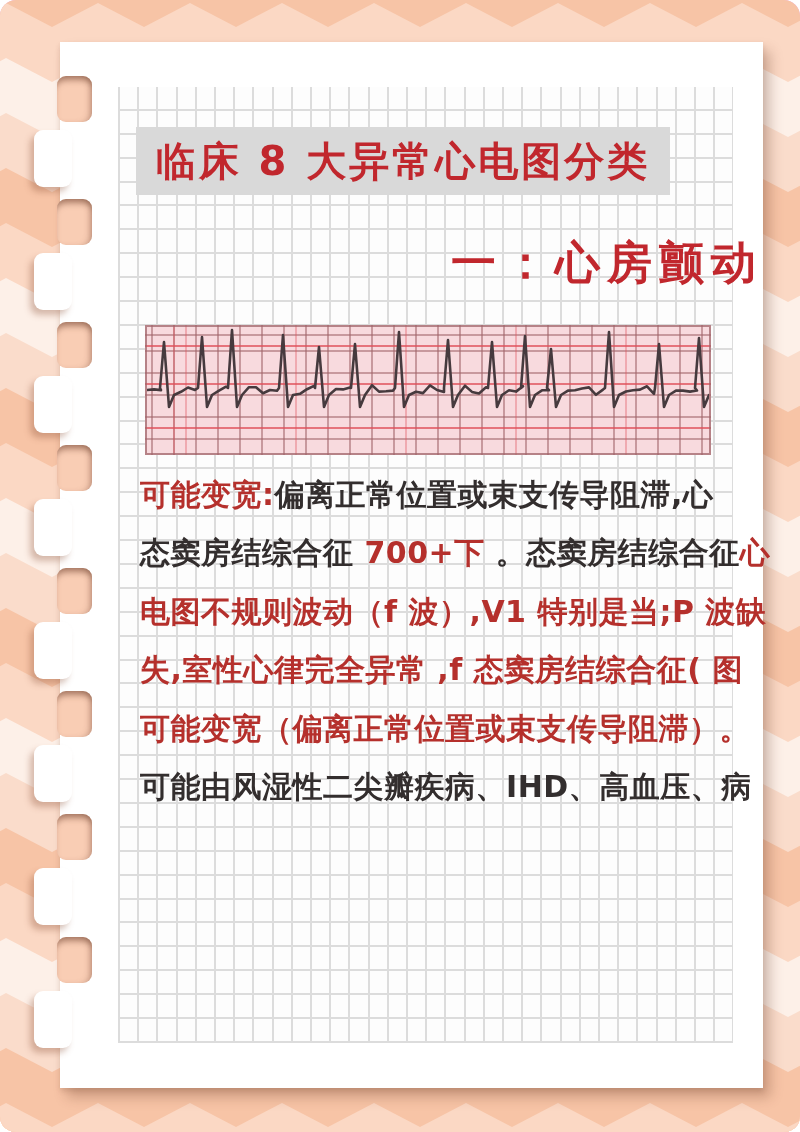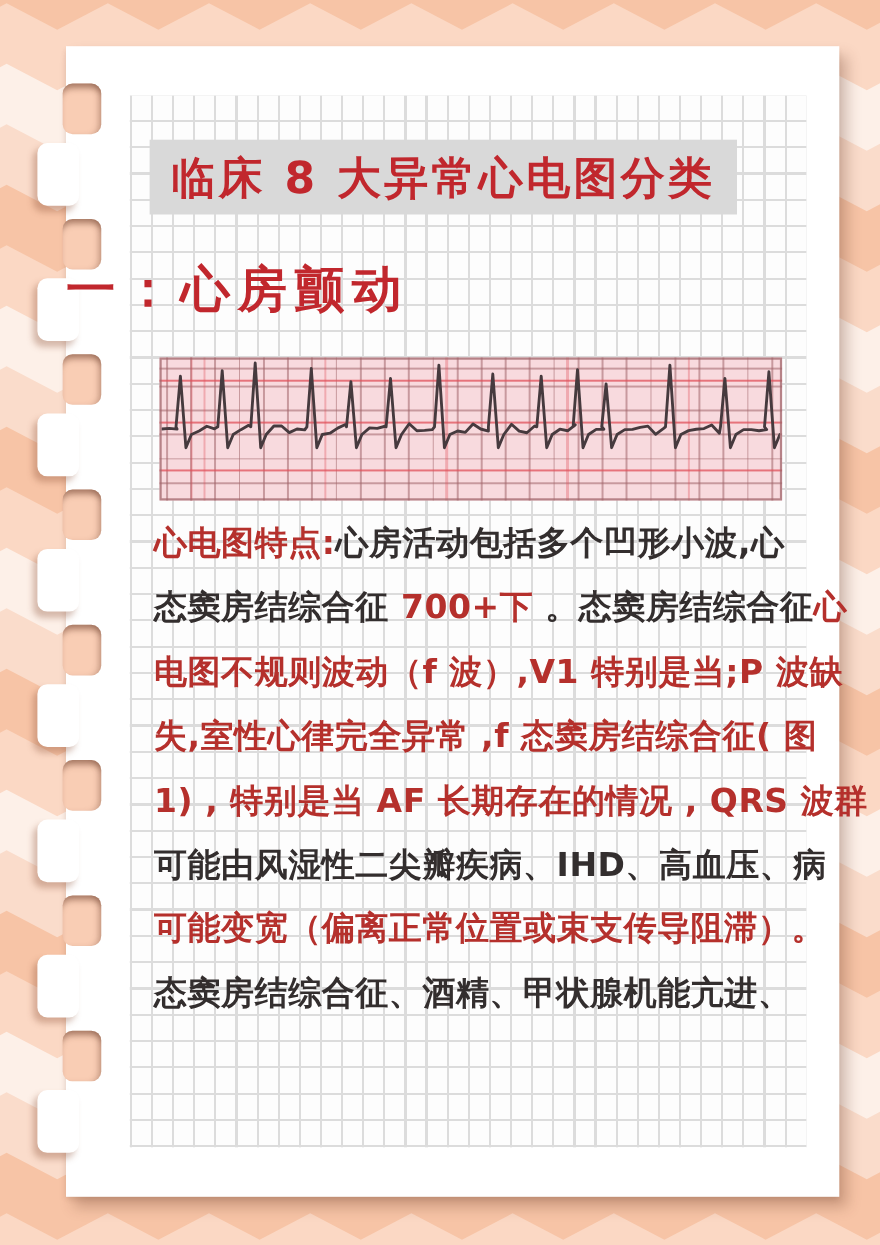--- a/index.html
+++ b/index.html
@@ -4,7 +4,7 @@
 <style>
   html,body{margin:0;padding:0;}
   body{font-family:"DejaVu Sans",sans-serif;}
-  .stage{position:relative;width:800px;height:1132px;overflow:hidden;background:#f0abfc;}
+  .stage{position:relative;width:800px;height:1132px;overflow:hidden;background:#f0abfc;border-radius:16px;}
   .bg-zigzag{position:absolute;left:0;top:0;width:800px;height:1132px;}
 
   

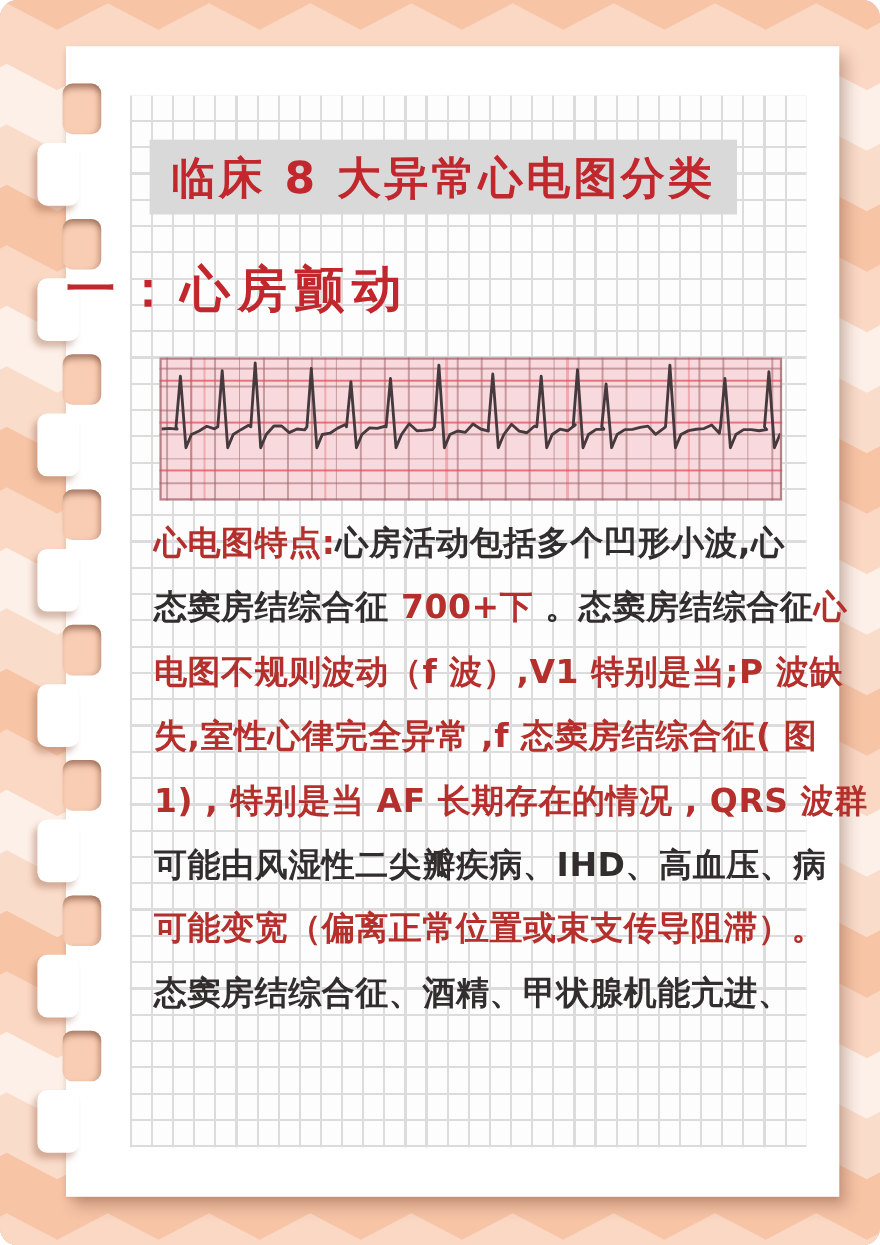--- a/index.html
+++ b/index.html
@@ -25,7 +25,7 @@
   .title-box{position:absolute;left:136px;top:127px;width:534px;height:68px;background:var(--hl-gray);
              display:flex;align-items:center;justify-content:center;}
   .title-text{font-size:40px;font-weight:bold;color:var(--title-red);letter-spacing:3px;white-space:nowrap;}
-  .subtitle{position:absolute;left:60px;top:233px;width:703px;text-align:left;
+  .subtitle{position:absolute;left:60px;top:233px;width:703px;text-align:right;
             font-size:45px;font-weight:bold;color:var(--title-red);letter-spacing:7px;white-space:nowrap;}
 
   

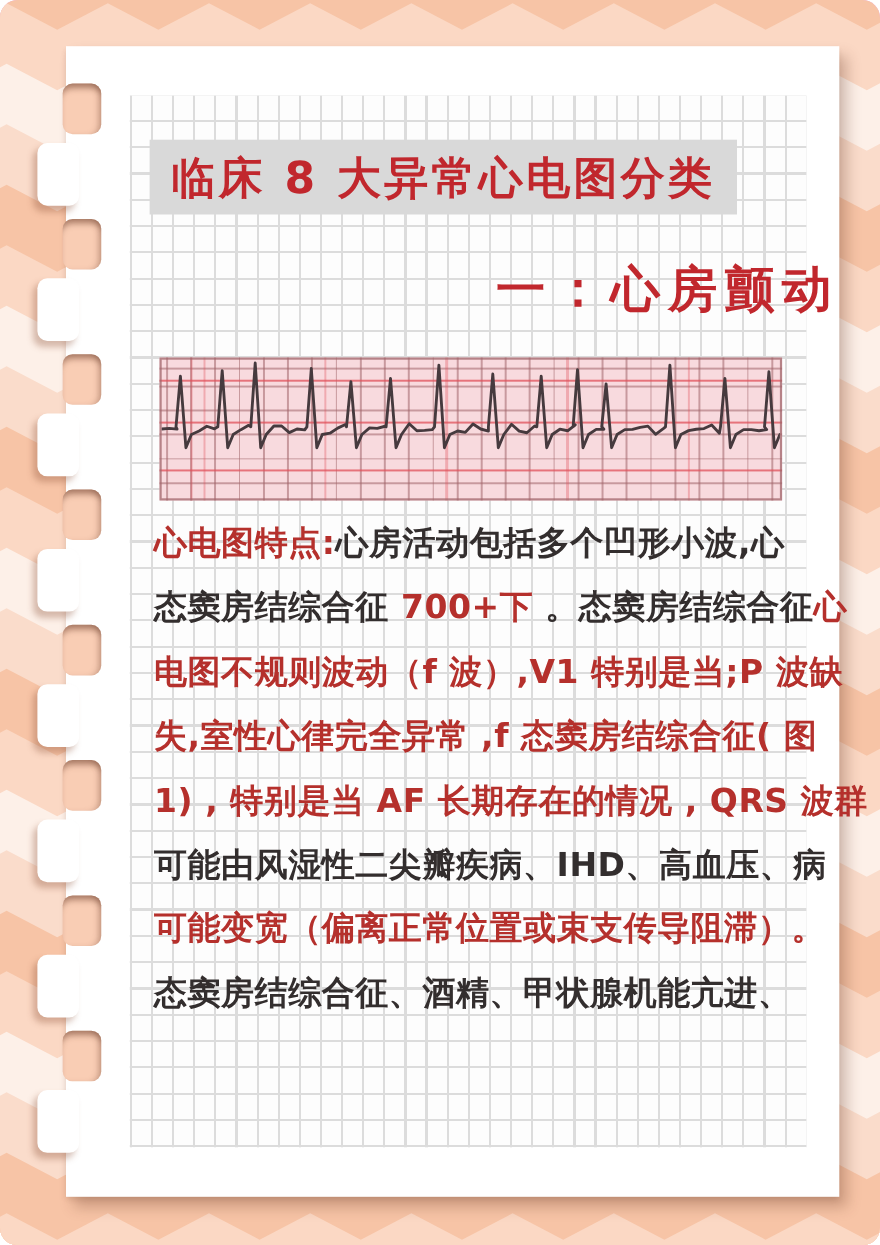--- a/index.html
+++ b/index.html
@@ -111,7 +111,7 @@
   </div>
 
   <div class="body-text" id="body-text">
-      <div class="text-line"><span class="red">心电图特点:</span><span class="ink">心房活动包括多个凹形小波,心</span></div>
+      <div class="text-line"><span class="red">可能变宽:</span><span class="ink">心房活动包括多个凹形小波,心</span></div>
       <div class="text-line"><span class="ink">态窦房结综合征 </span><span class="red">700+下</span><span class="ink"> 。态窦房结综合征</span><span class="red">心</span></div>
       <div class="text-line"><span class="red">电图不规则波动（f 波）,V1 特别是当;P 波缺</span></div>
       <div class="text-line"><span class="red">失,室性心律完全异常 ,f 态窦房结综合征( 图</span></div>

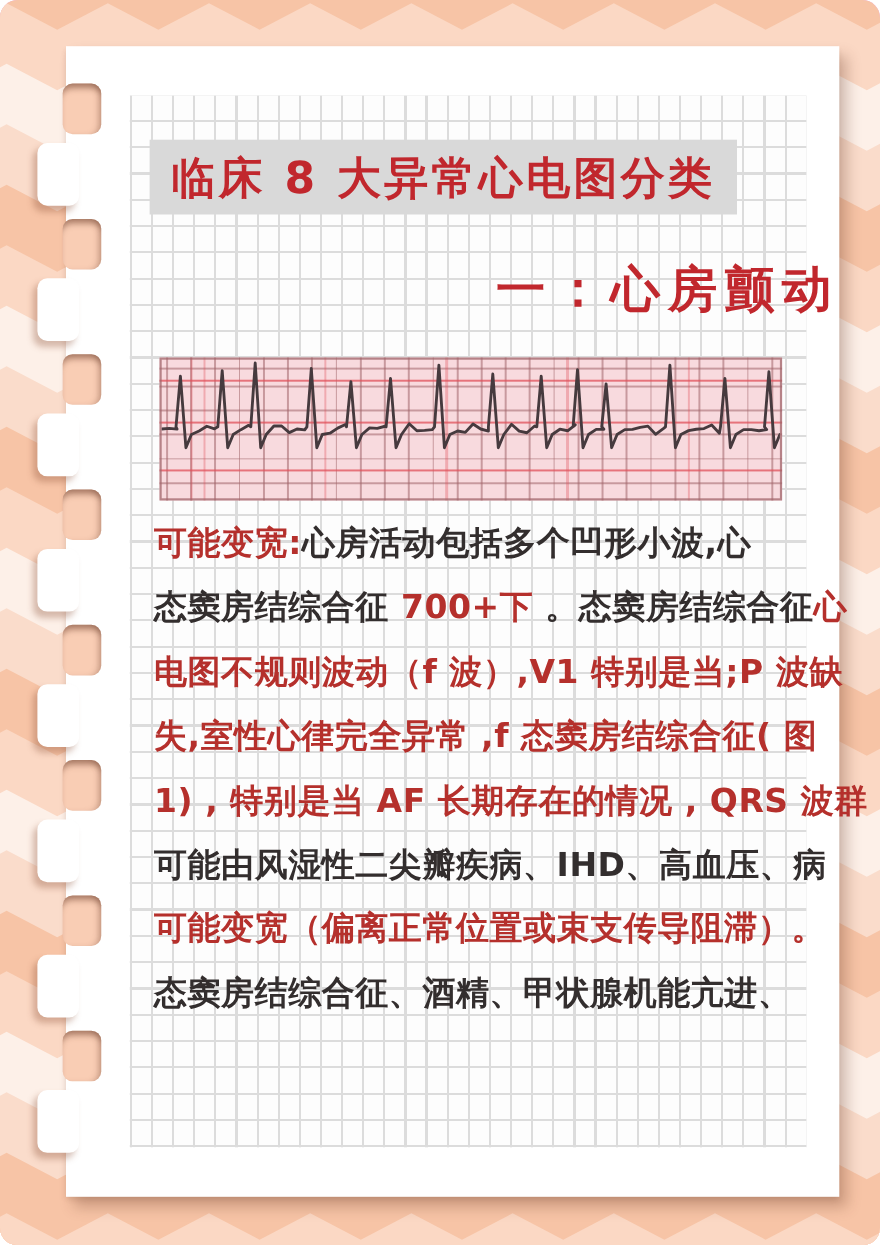--- a/index.html
+++ b/index.html
@@ -111,7 +111,7 @@
   </div>
 
   <div class="body-text" id="body-text">
-      <div class="text-line"><span class="red">可能变宽:</span><span class="ink">心房活动包括多个凹形小波,心</span></div>
+      <div class="text-line"><span class="red">可能变宽:</span><span class="ink">偏离正常位置或束支传导阻滞,心</span></div>
       <div class="text-line"><span class="ink">态窦房结综合征 </span><span class="red">700+下</span><span class="ink"> 。态窦房结综合征</span><span class="red">心</span></div>
       <div class="text-line"><span class="red">电图不规则波动（f 波）,V1 特别是当;P 波缺</span></div>
       <div class="text-line"><span class="red">失,室性心律完全异常 ,f 态窦房结综合征( 图</span></div>

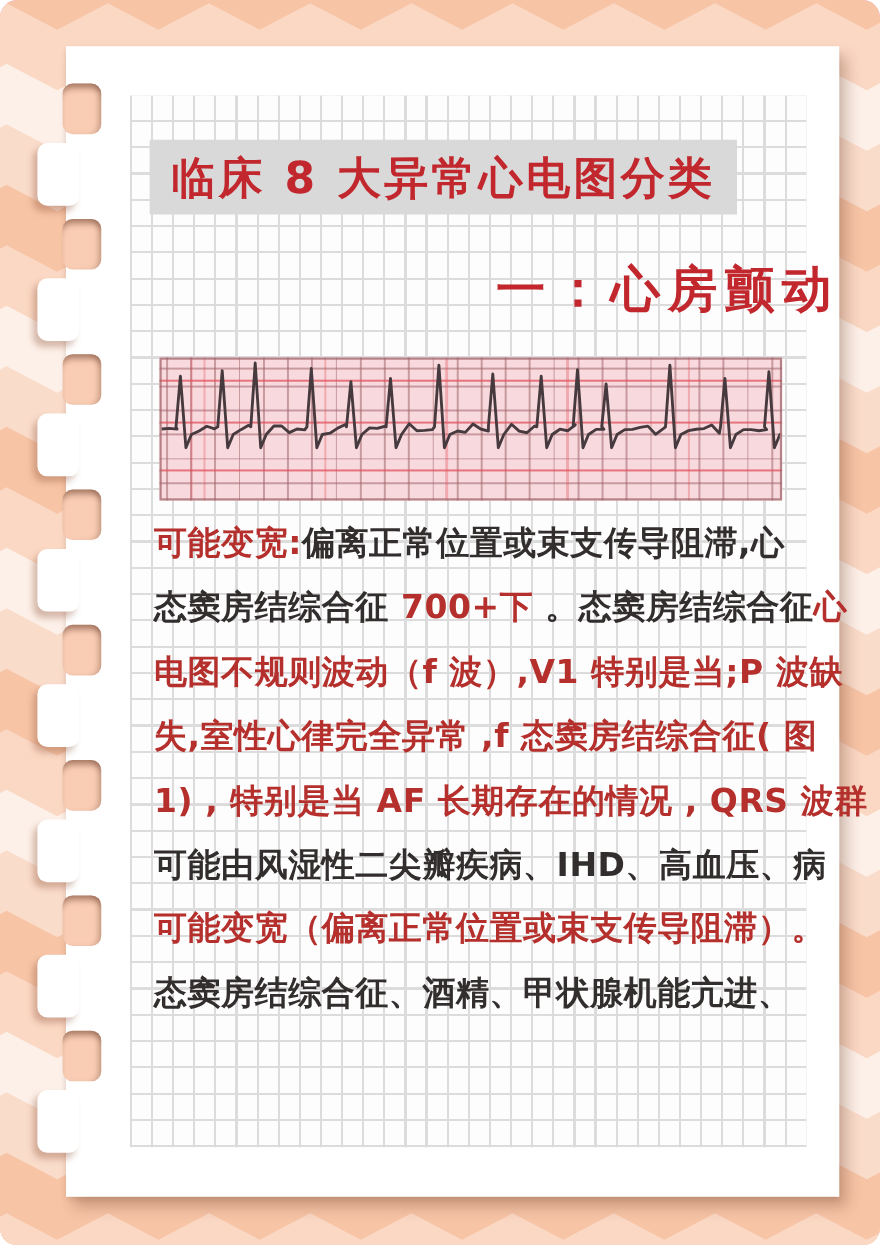--- a/index.html
+++ b/index.html
@@ -115,7 +115,6 @@
       <div class="text-line"><span class="ink">态窦房结综合征 </span><span class="red">700+下</span><span class="ink"> 。态窦房结综合征</span><span class="red">心</span></div>
       <div class="text-line"><span class="red">电图不规则波动（f 波）,V1 特别是当;P 波缺</span></div>
       <div class="text-line"><span class="red">失,室性心律完全异常 ,f 态窦房结综合征( 图</span></div>
-      <div class="text-line"><span class="red">1) , 特别是当 AF 长期存在的情况 , QRS 波群</span></div>
       <div class="text-line"><span class="ink">可能由风湿性二尖瓣疾病、IHD、高血压、病</span></div>
       <div class="text-line"><span class="red">可能变宽（偏离正常位置或束支传导阻滞）。</span></div>
       <div class="text-line"><span class="ink">态窦房结综合征、酒精、甲状腺机能亢进、</span></div>

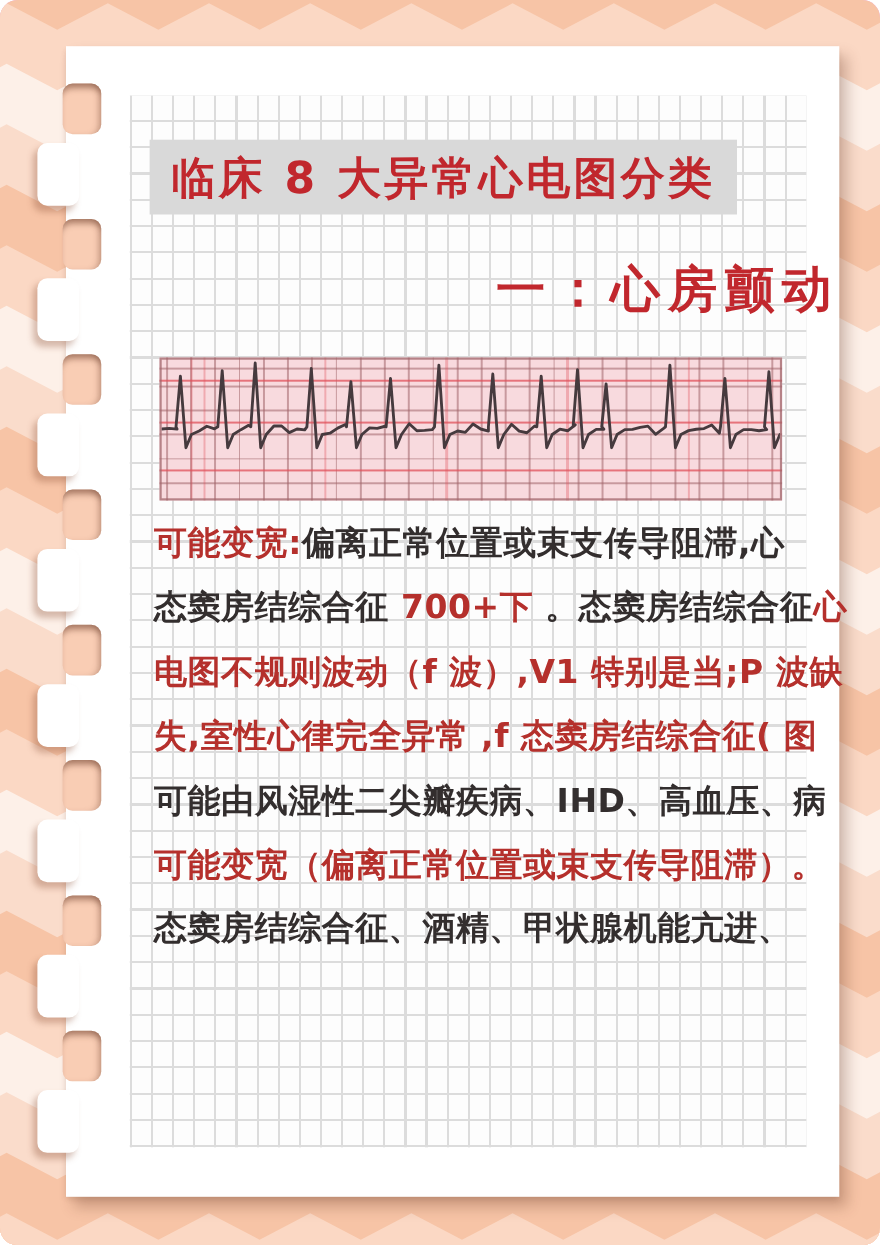--- a/index.html
+++ b/index.html
@@ -115,8 +115,8 @@
       <div class="text-line"><span class="ink">态窦房结综合征 </span><span class="red">700+下</span><span class="ink"> 。态窦房结综合征</span><span class="red">心</span></div>
       <div class="text-line"><span class="red">电图不规则波动（f 波）,V1 特别是当;P 波缺</span></div>
       <div class="text-line"><span class="red">失,室性心律完全异常 ,f 态窦房结综合征( 图</span></div>
+      <div class="text-line"><span class="red">可能变宽（偏离正常位置或束支传导阻滞）。</span></div>
       <div class="text-line"><span class="ink">可能由风湿性二尖瓣疾病、IHD、高血压、病</span></div>
-      <div class="text-line"><span class="red">可能变宽（偏离正常位置或束支传导阻滞）。</span></div>
       <div class="text-line"><span class="ink">态窦房结综合征、酒精、甲状腺机能亢进、</span></div>
     </div>
 </div>

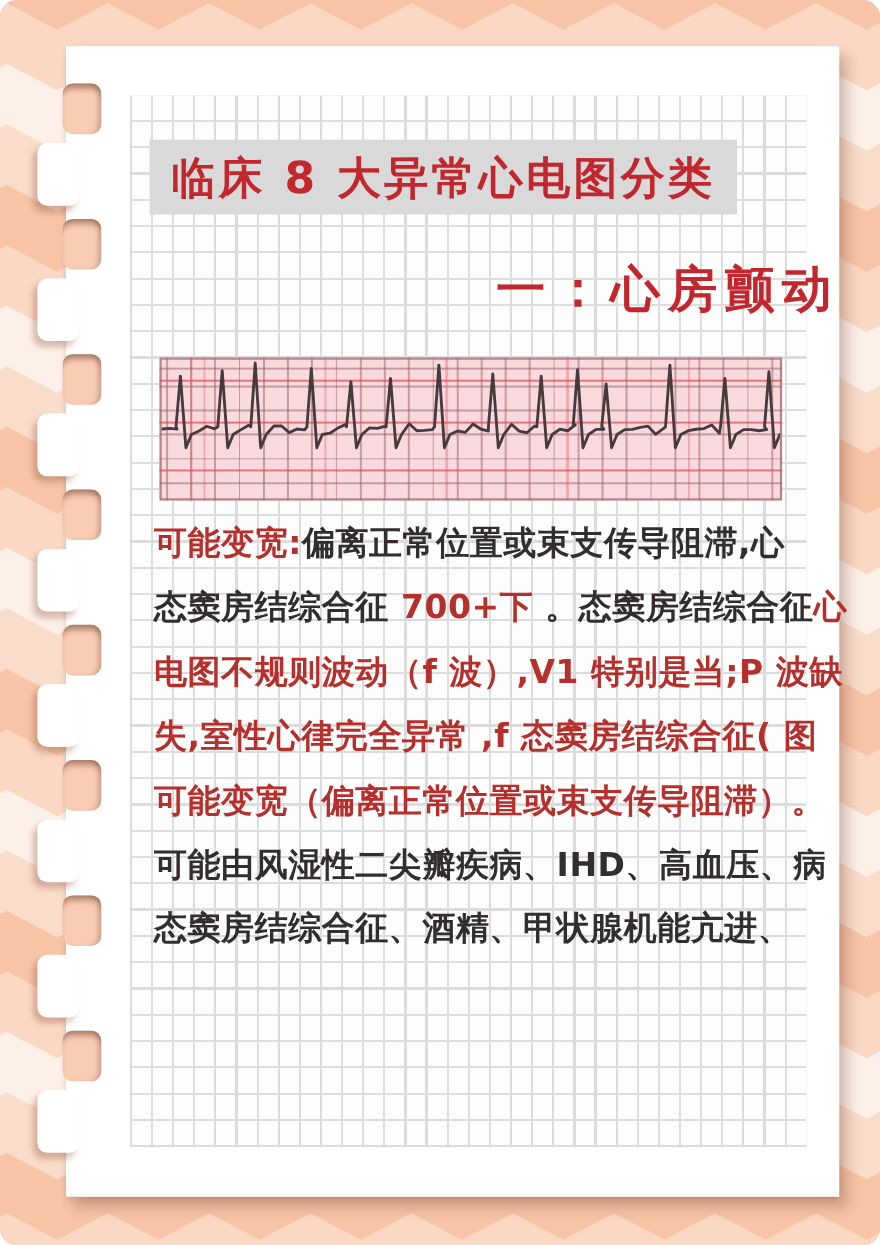--- a/index.html
+++ b/index.html
@@ -117,7 +117,6 @@
       <div class="text-line"><span class="red">失,室性心律完全异常 ,f 态窦房结综合征( 图</span></div>
       <div class="text-line"><span class="red">可能变宽（偏离正常位置或束支传导阻滞）。</span></div>
       <div class="text-line"><span class="ink">可能由风湿性二尖瓣疾病、IHD、高血压、病</span></div>
-      <div class="text-line"><span class="ink">态窦房结综合征、酒精、甲状腺机能亢进、</span></div>
     </div>
 </div>
 

